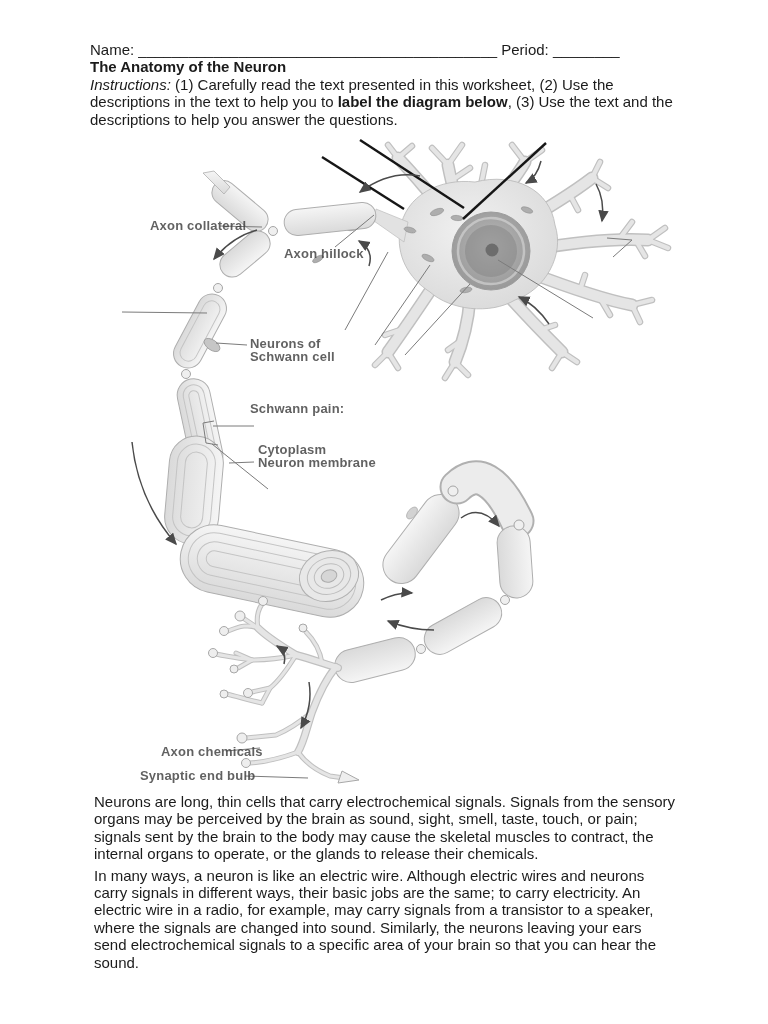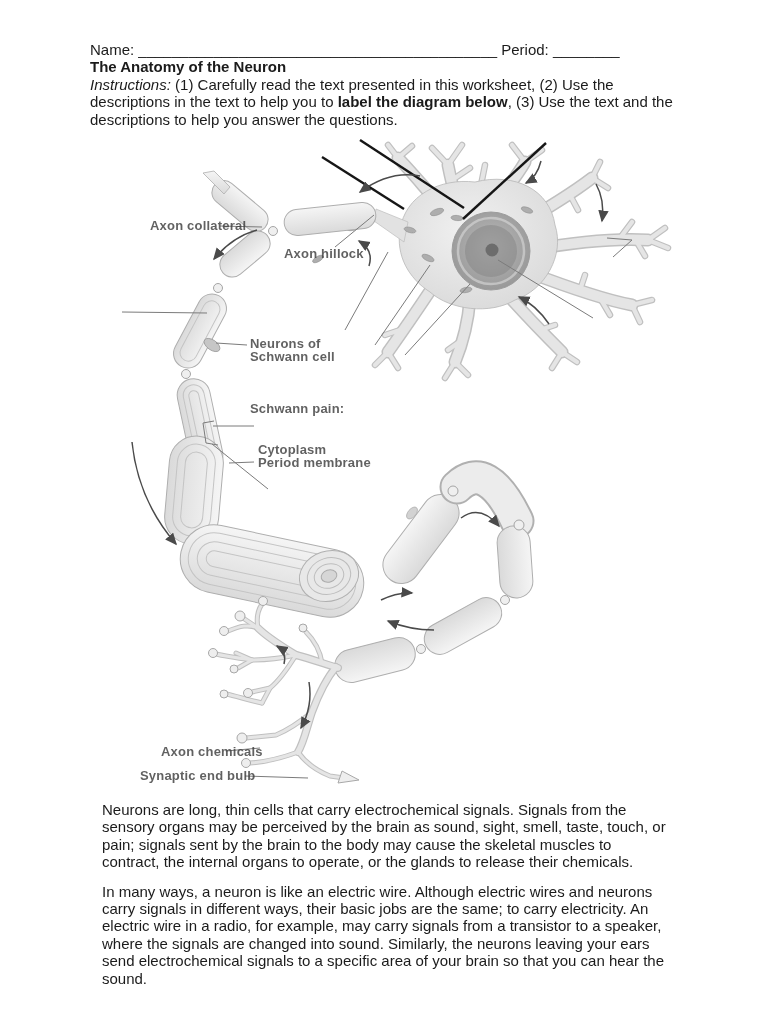--- a/index.html
+++ b/index.html
@@ -307,7 +307,7 @@
 <div class="dlabel" style="left:250px;top:351px">Schwann cell</div>
 <div class="dlabel" style="left:250px;top:403px">Schwann pain:</div>
 <div class="dlabel" style="left:258px;top:444px">Cytoplasm</div>
-<div class="dlabel" style="left:258px;top:457px">Period membrane</div>
+<div class="dlabel" style="left:258px;top:457px">Neuron membrane</div>
 <div class="dlabel" style="left:161px;top:746px">Axon chemicals</div>
 <div class="dlabel" style="left:140px;top:770px">Synaptic end bulb</div>
 

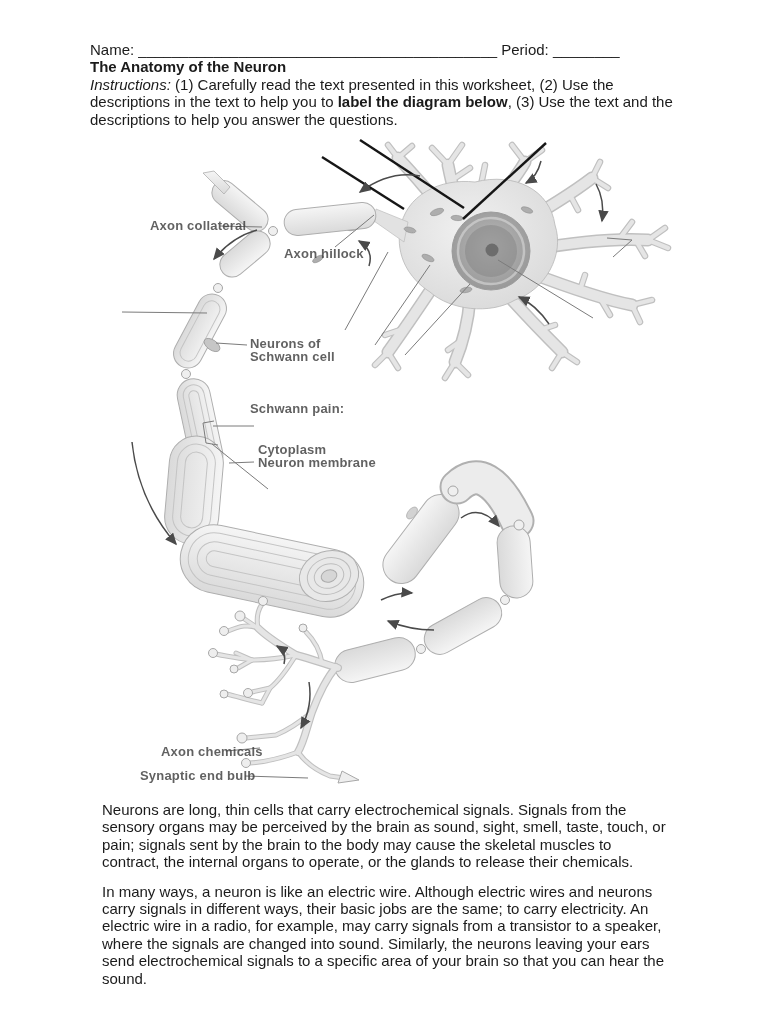--- a/index.html
+++ b/index.html
@@ -9,7 +9,7 @@
   .title-line{font-weight:bold;}
   .ital{font-style:italic;}
   .bold{font-weight:bold;}
-  .para{margin:12px;}
+  .para{margin:4px;}
   .dlabel{position:absolute;font-size:13px;line-height:12.5px;color:#3f3f3f;
           letter-spacing:.2px;white-space:nowrap;font-weight:bold;opacity:.82;}
   svg{position:absolute;left:0;top:0;}

